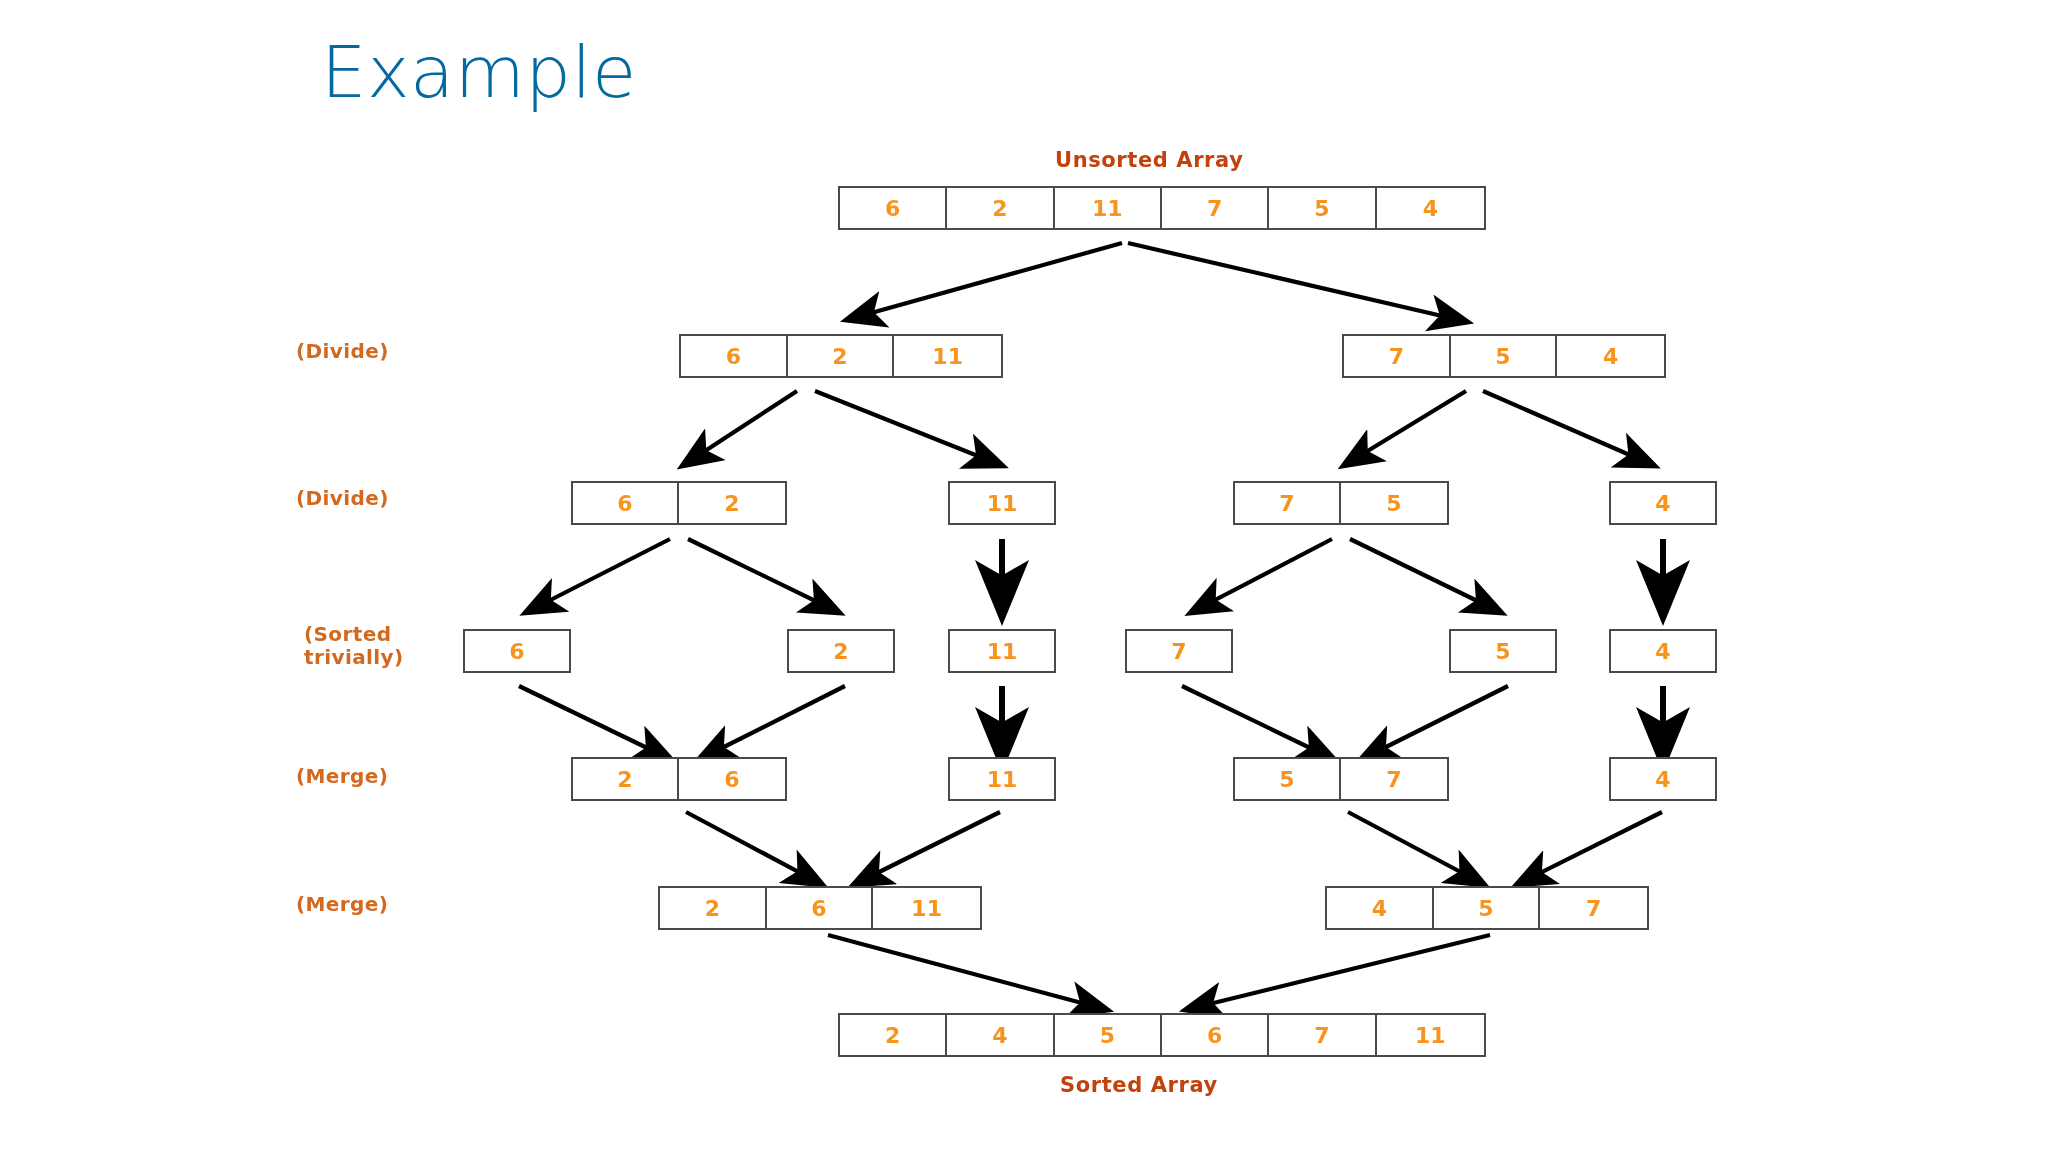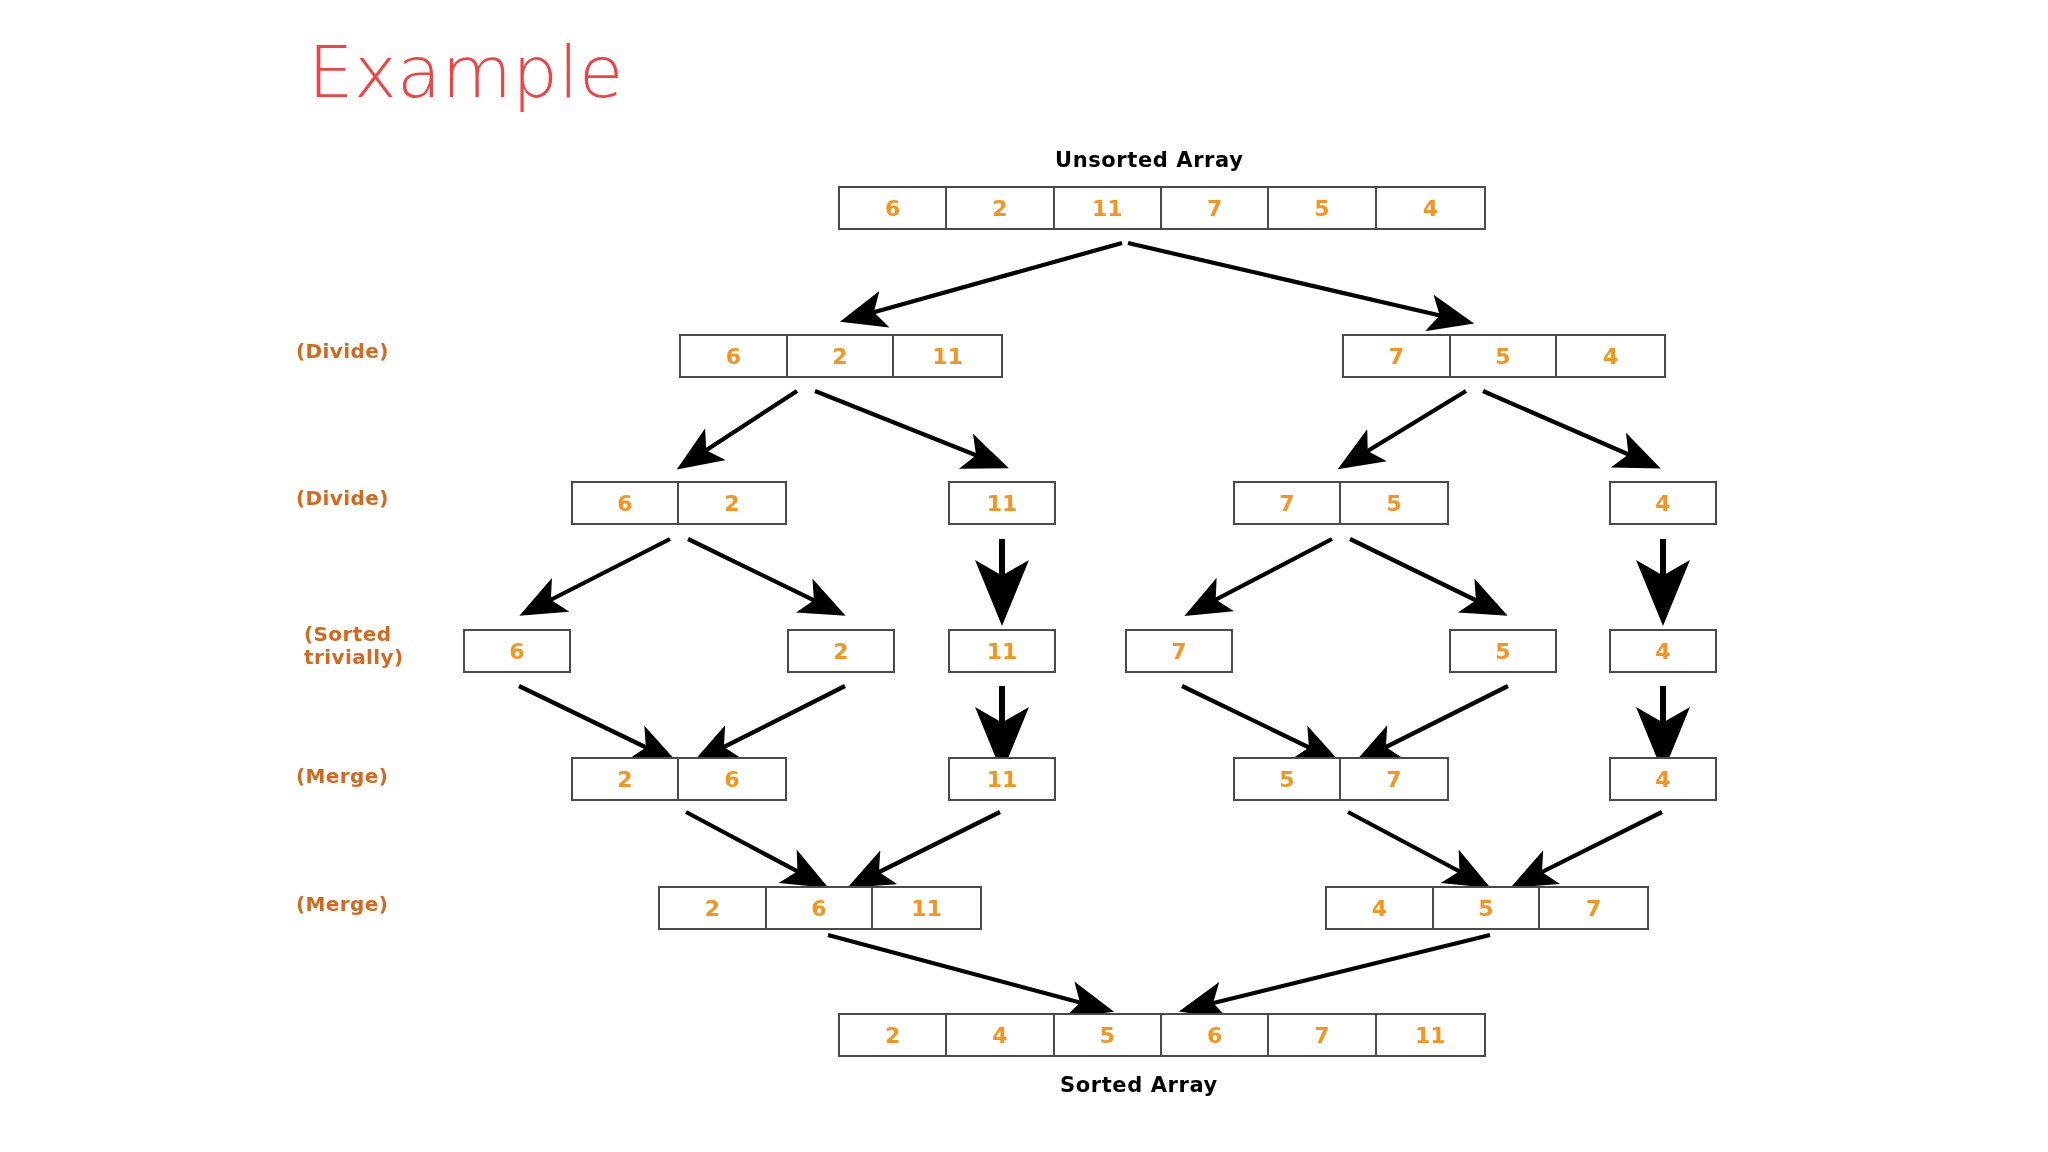--- a/index.html
+++ b/index.html
@@ -19,11 +19,11 @@
   
   #page-title {
     position: absolute;
-    left: 308px;
+    left: 321px;
     top: 36px;
     font-size: 72px;
     font-weight: 300;
-    color: #ef4444;
+    color: #0369a1;
     letter-spacing: 0.5px;
     line-height: 1;
     white-space: nowrap;

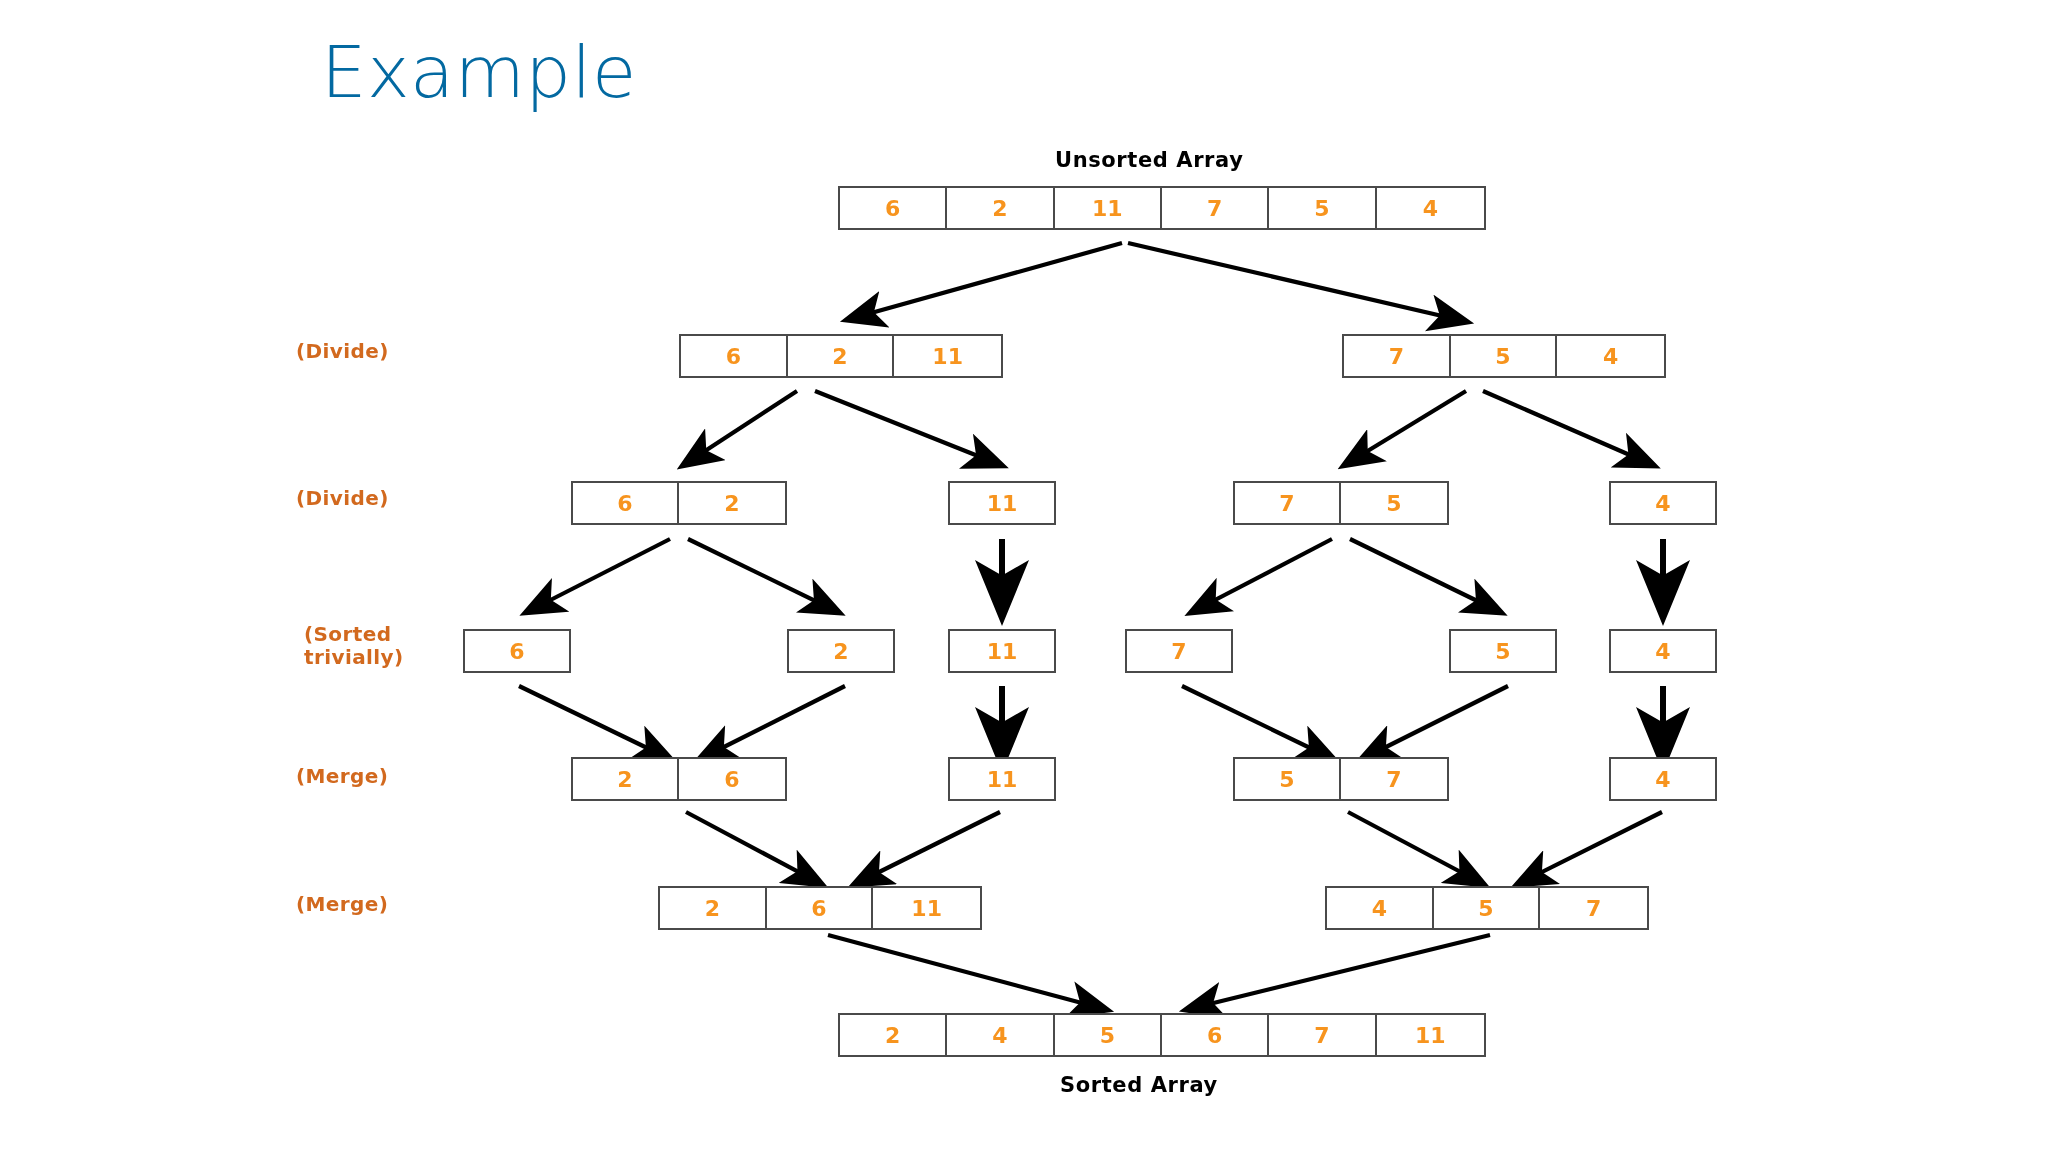--- a/index.html
+++ b/index.html
@@ -35,7 +35,7 @@
     position: absolute;
     font-size: 21px;
     font-weight: bold;
-    color: #000000;
+    color: #c2410c;
     letter-spacing: 0.6px;
     white-space: nowrap;
     text-align: center;

